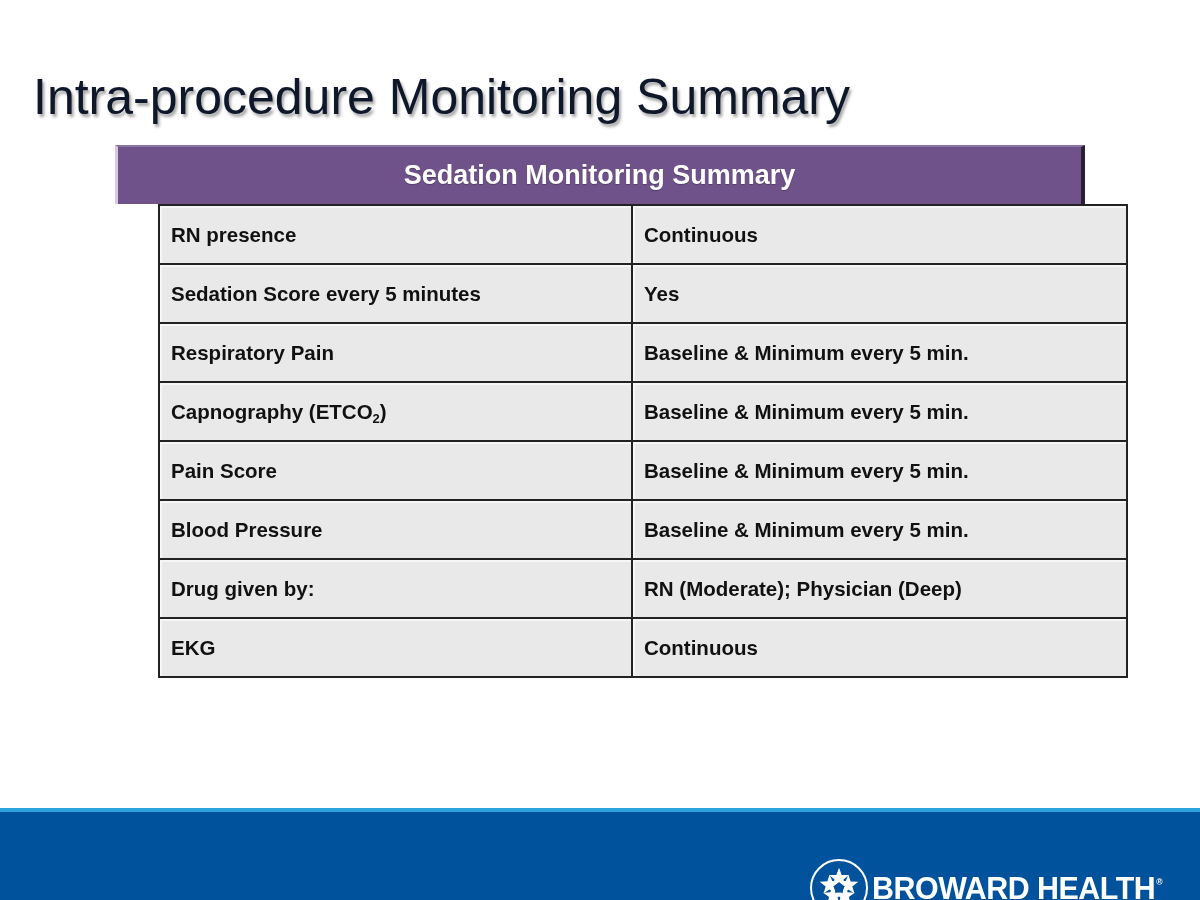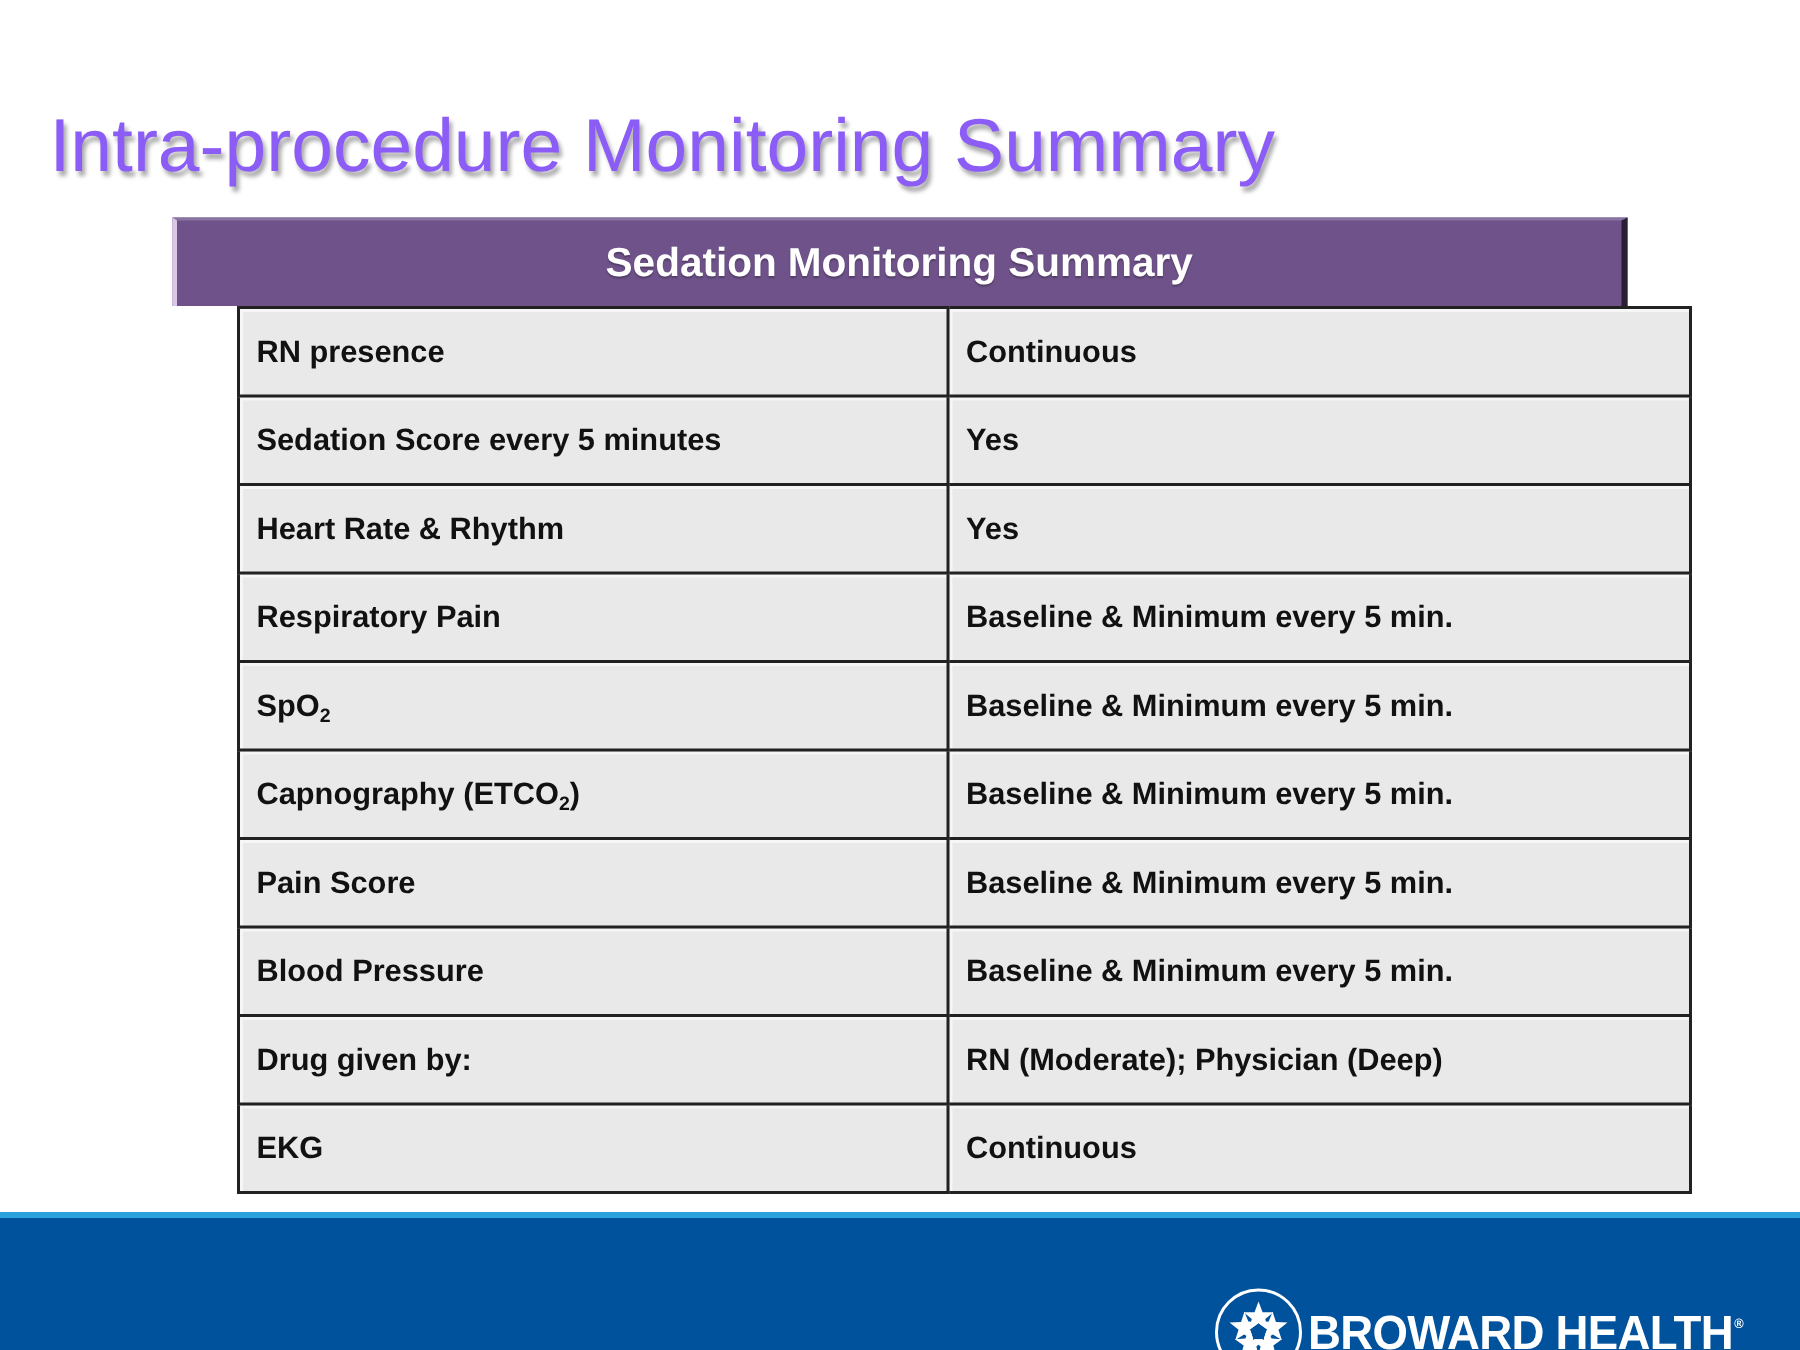--- a/index.html
+++ b/index.html
@@ -11,7 +11,7 @@
     .slide-title {
       position: absolute; left: 33px; top: 66px;
       font-size: 50px; line-height: 62px;
-      color: #8b5cf6;
+      color: #0f172a;
       text-shadow: 2px 3px 3px rgba(0,0,0,0.35);
       letter-spacing: 0px;
       white-space: nowrap;

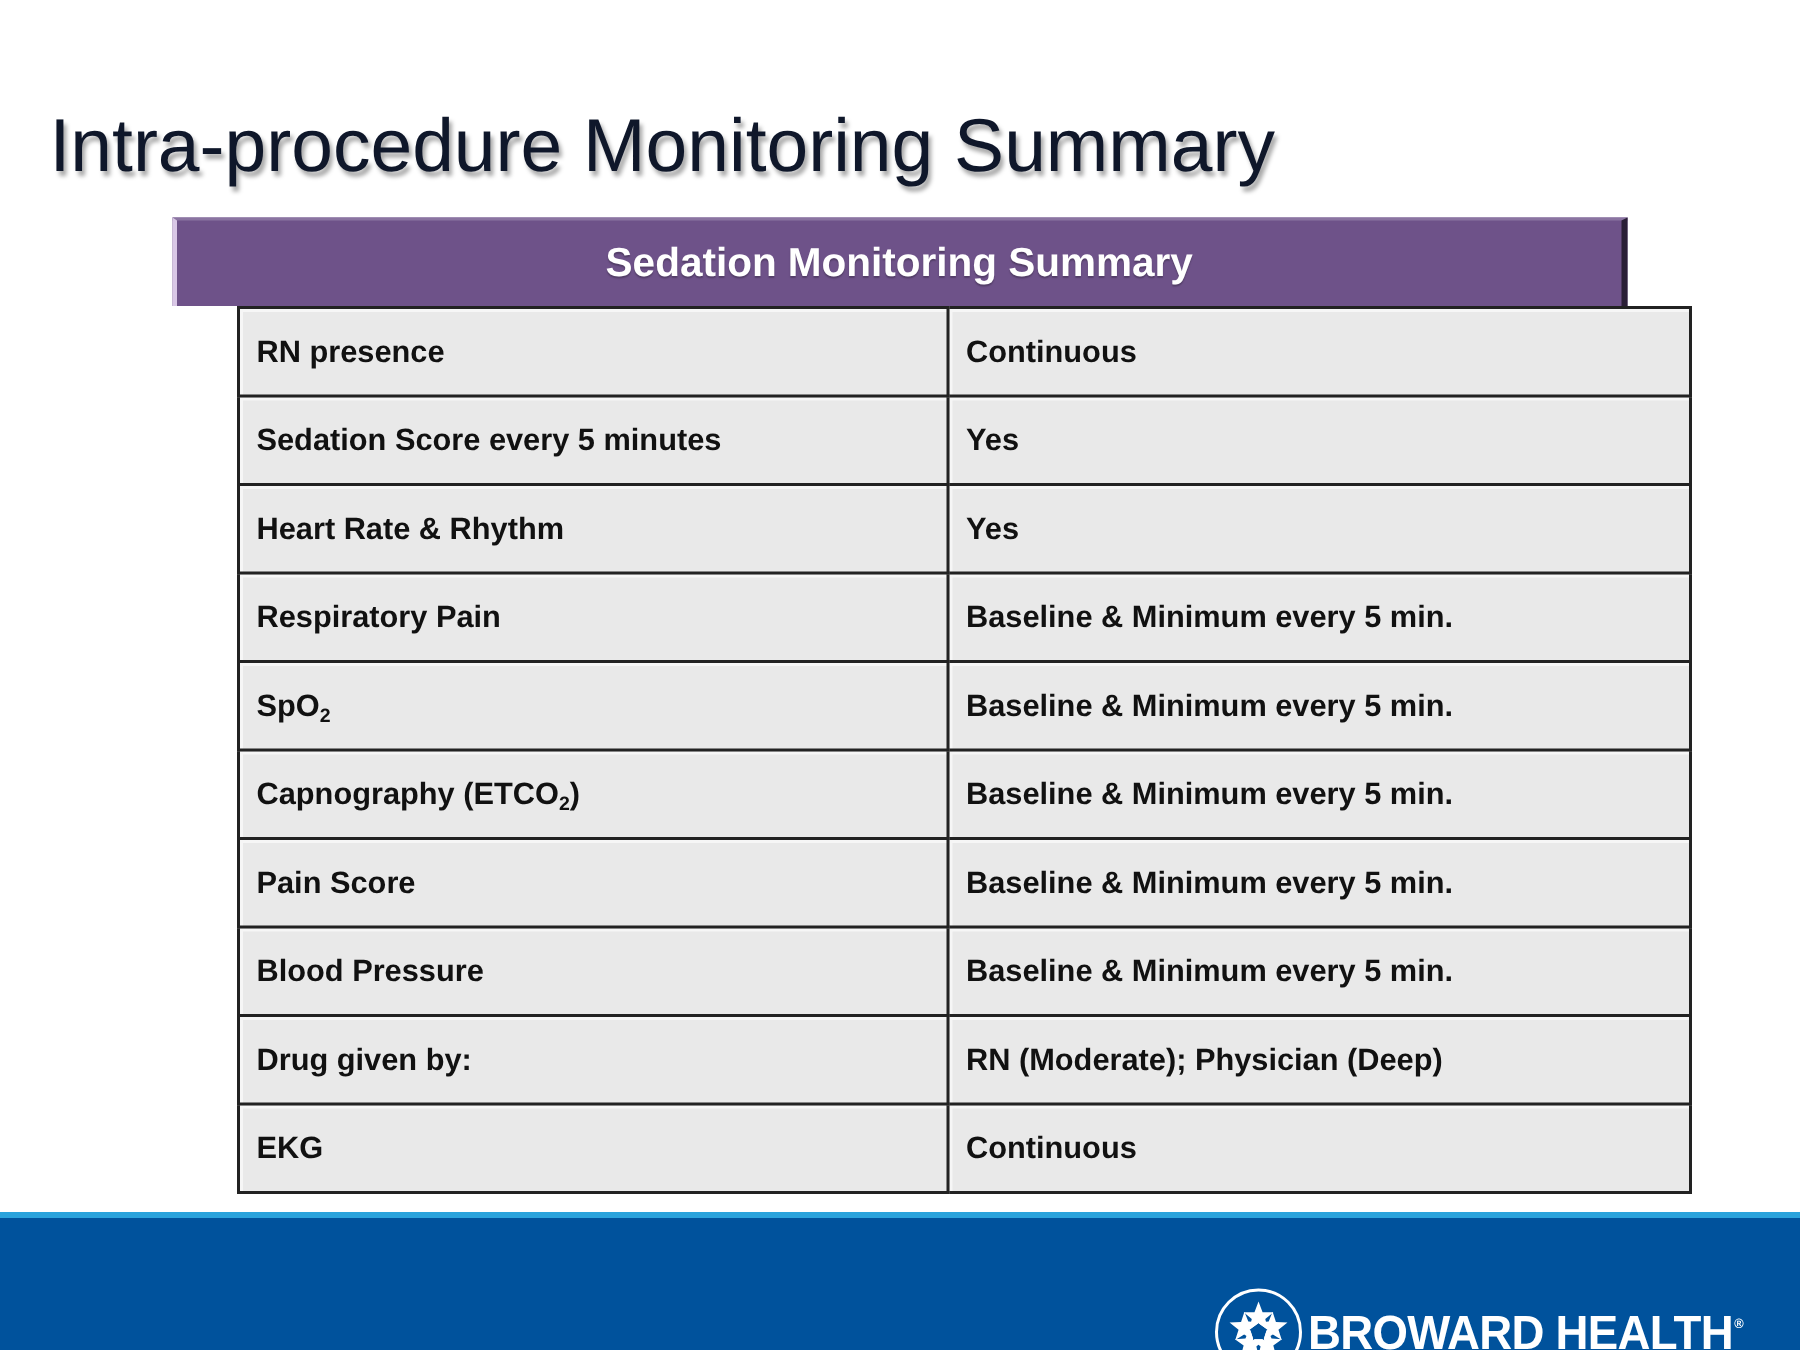--- a/index.html
+++ b/index.html
@@ -87,10 +87,6 @@
         <td>Yes</td>
       </tr>
       <tr>
-        <td class="col-a">Heart Rate &amp; Rhythm</td>
-        <td>Yes</td>
-      </tr>
-      <tr>
         <td class="col-a">Respiratory Pain</td>
         <td>Baseline &amp; Minimum every 5 min.</td>
       </tr>

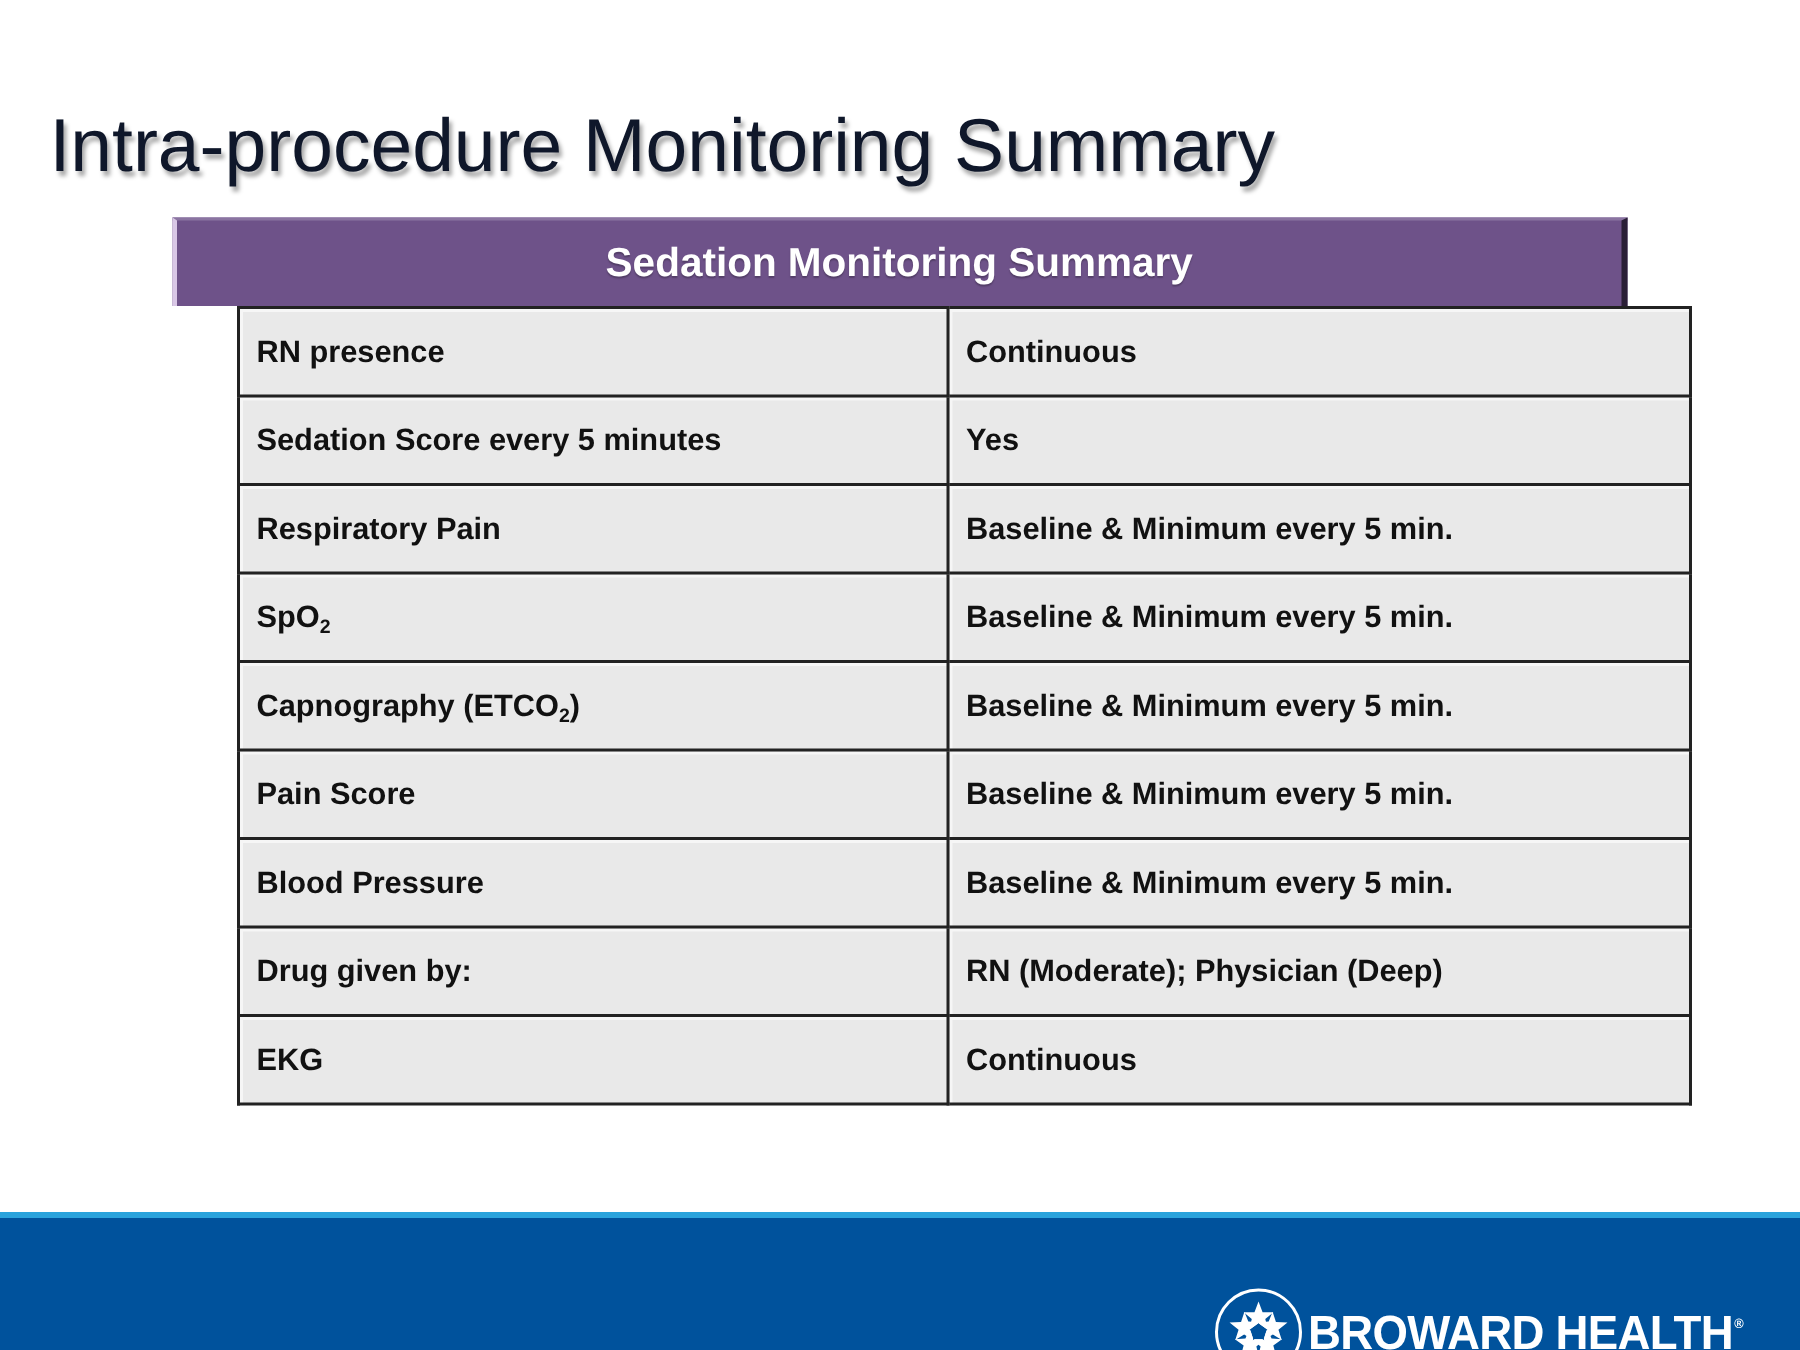--- a/index.html
+++ b/index.html
@@ -91,10 +91,6 @@
         <td>Baseline &amp; Minimum every 5 min.</td>
       </tr>
       <tr>
-        <td class="col-a"><span>SpO</span><sub>2</sub><span></span></td>
-        <td>Baseline &amp; Minimum every 5 min.</td>
-      </tr>
-      <tr>
         <td class="col-a"><span>Capnography (ETCO</span><sub>2</sub><span>)</span></td>
         <td>Baseline &amp; Minimum every 5 min.</td>
       </tr>

